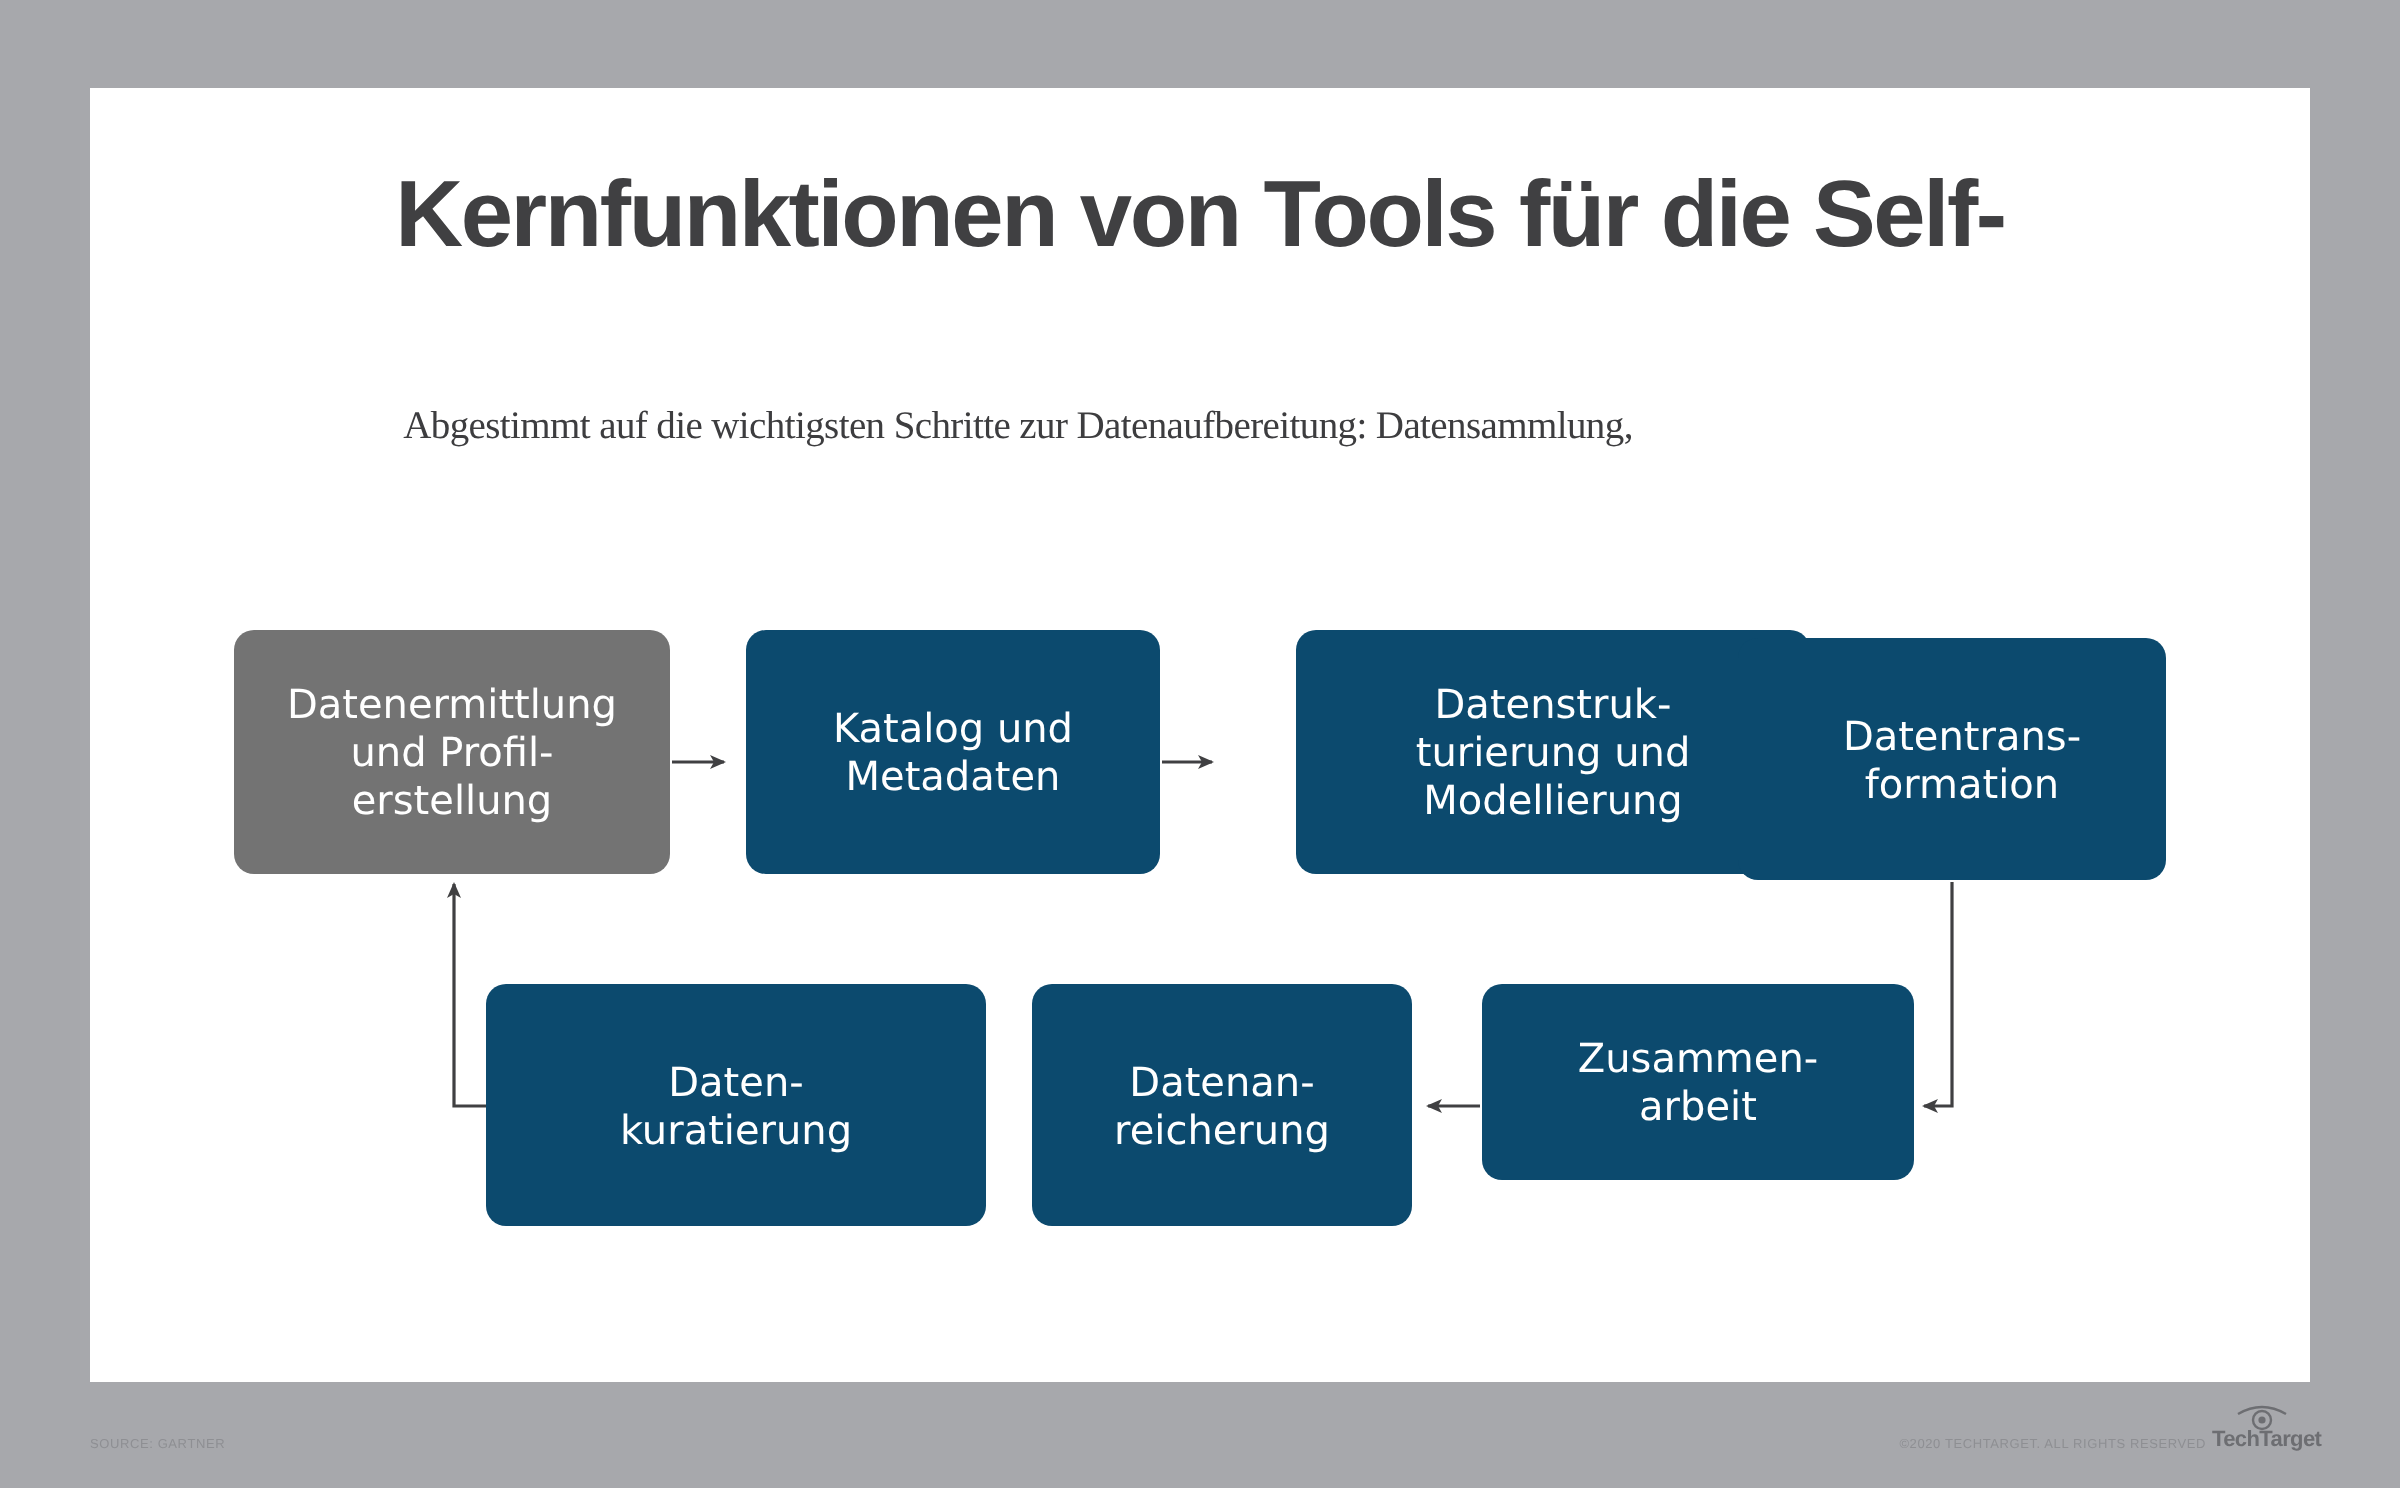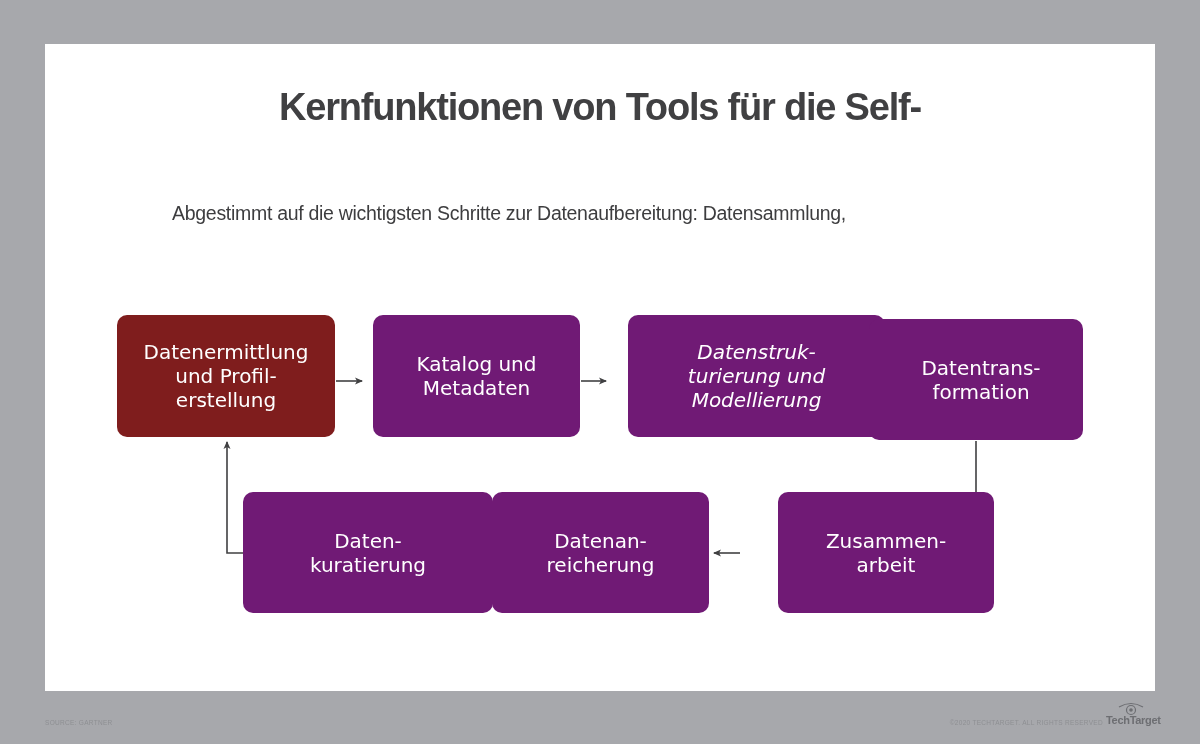--- a/index.html
+++ b/index.html
@@ -23,7 +23,7 @@
       text-align: center;
       font-family: "Liberation Sans", sans-serif;
       font-weight: bold;
-      font-size: 38px;
+      font-size: 47px;
       line-height: 50px;
       color: #404042;
       letter-spacing: -1.2px;

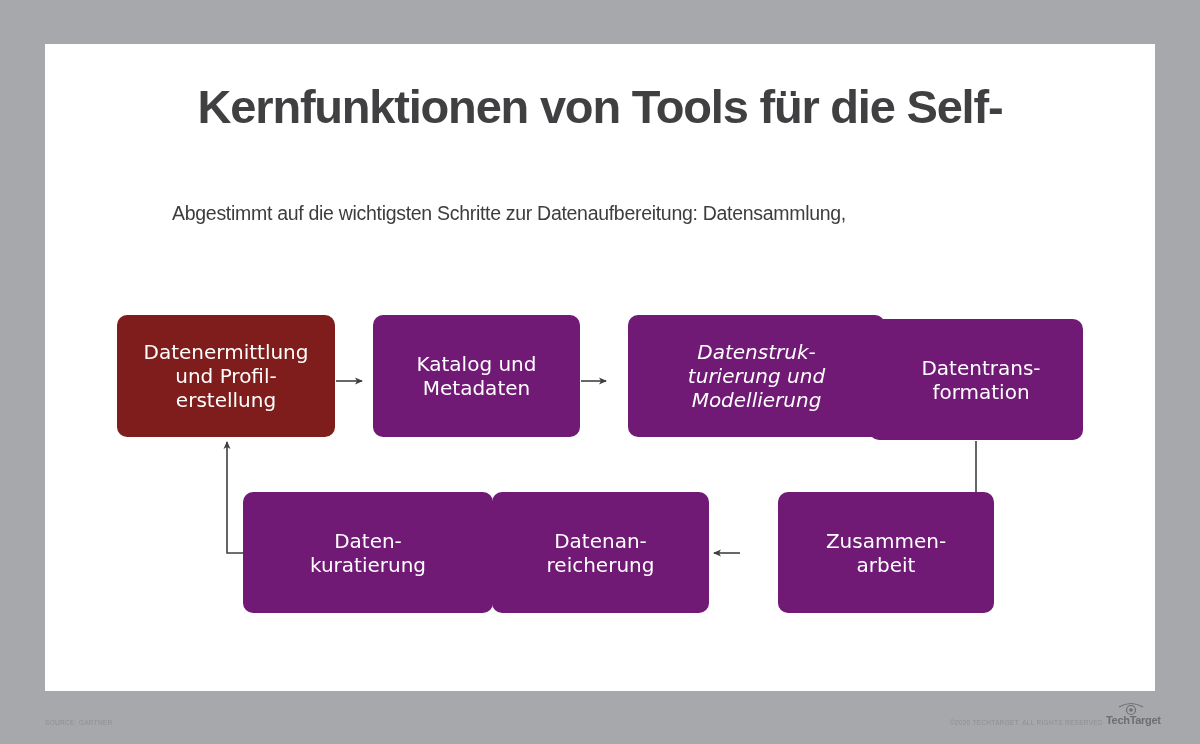--- a/index.html
+++ b/index.html
@@ -33,7 +33,7 @@
       left: 45px; top: 200px;
       width: 928px;
       text-align: center;
-      font-family: Liberation Sans, sans-serif;
+      font-family: Liberation Serif, serif;
       font-size: 19.5px;
       line-height: 27px;
       color: #3d3d3f;

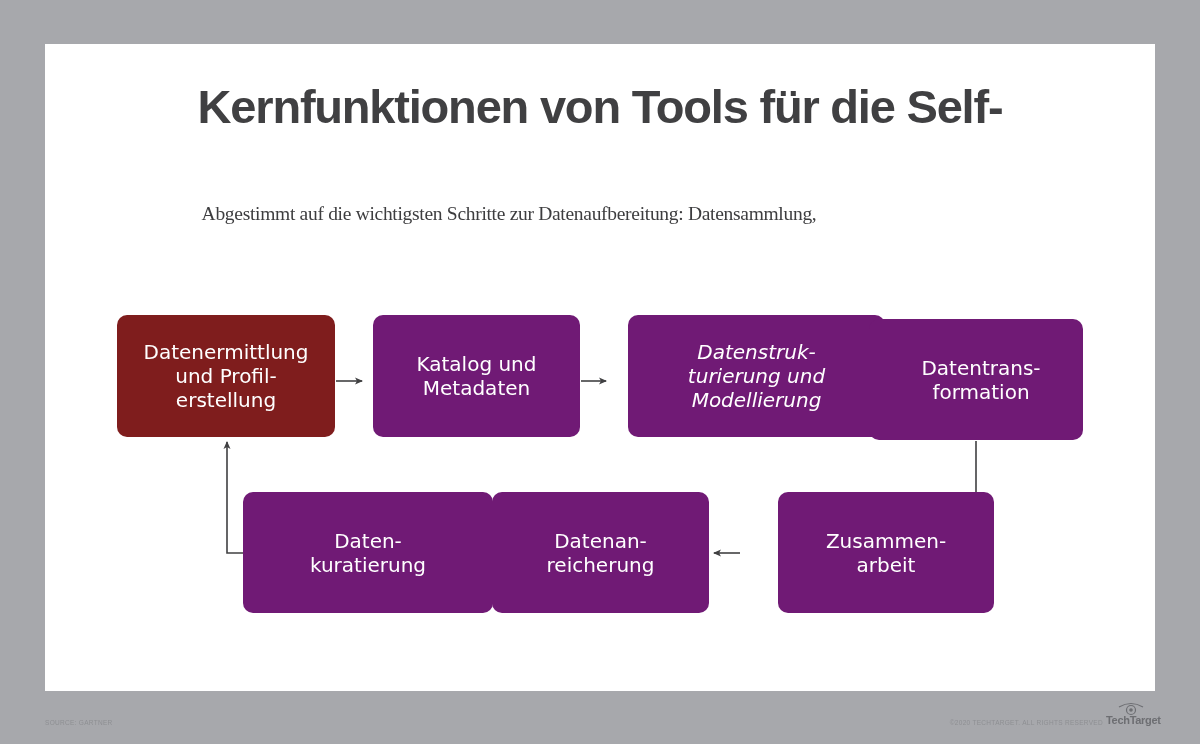--- a/index.html
+++ b/index.html
@@ -55,7 +55,7 @@
       padding: 0 8px;
     }
     .box.blue { background: #701a75; }
-    .box.orange { background: #7f1d1d; }
+    .box.orange { background: #737373; }
     svg.connectors {
       position: absolute; left: 0; top: 0;
       width: 1200px; height: 744px;

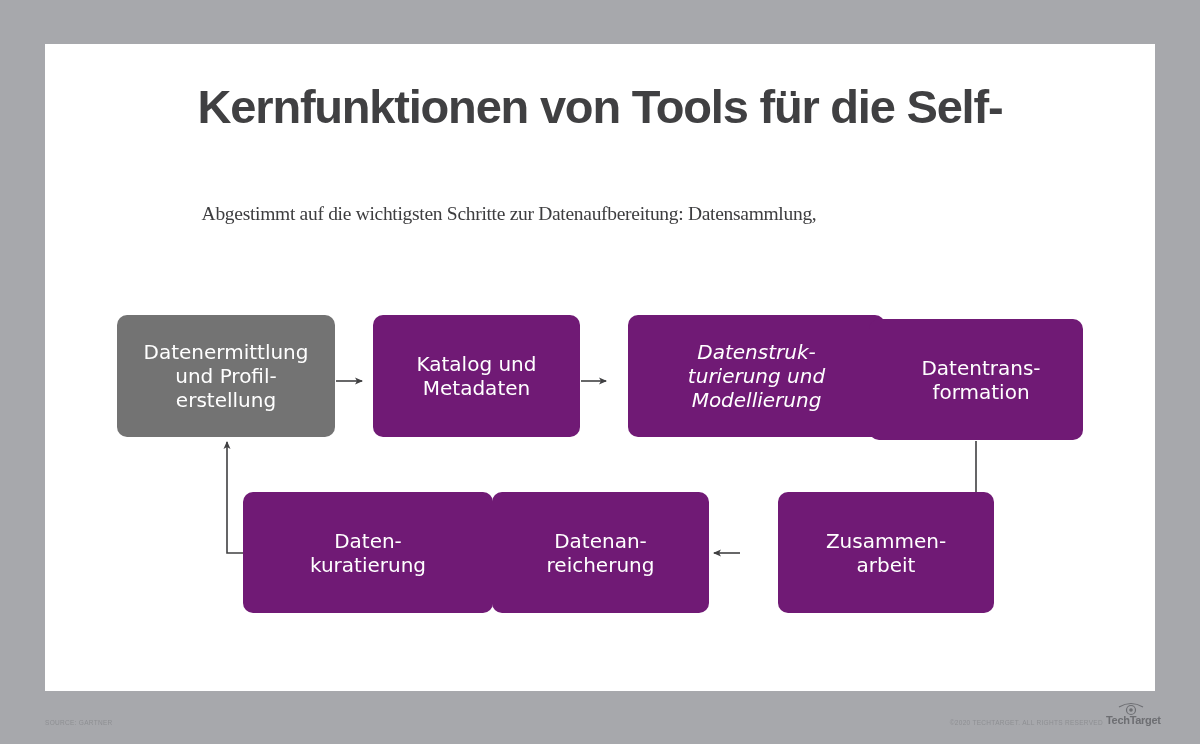--- a/index.html
+++ b/index.html
@@ -54,7 +54,7 @@
       box-sizing: border-box;
       padding: 0 8px;
     }
-    .box.blue { background: #701a75; }
+    .box.blue { background: #0c4a6e; }
     .box.orange { background: #737373; }
     svg.connectors {
       position: absolute; left: 0; top: 0;

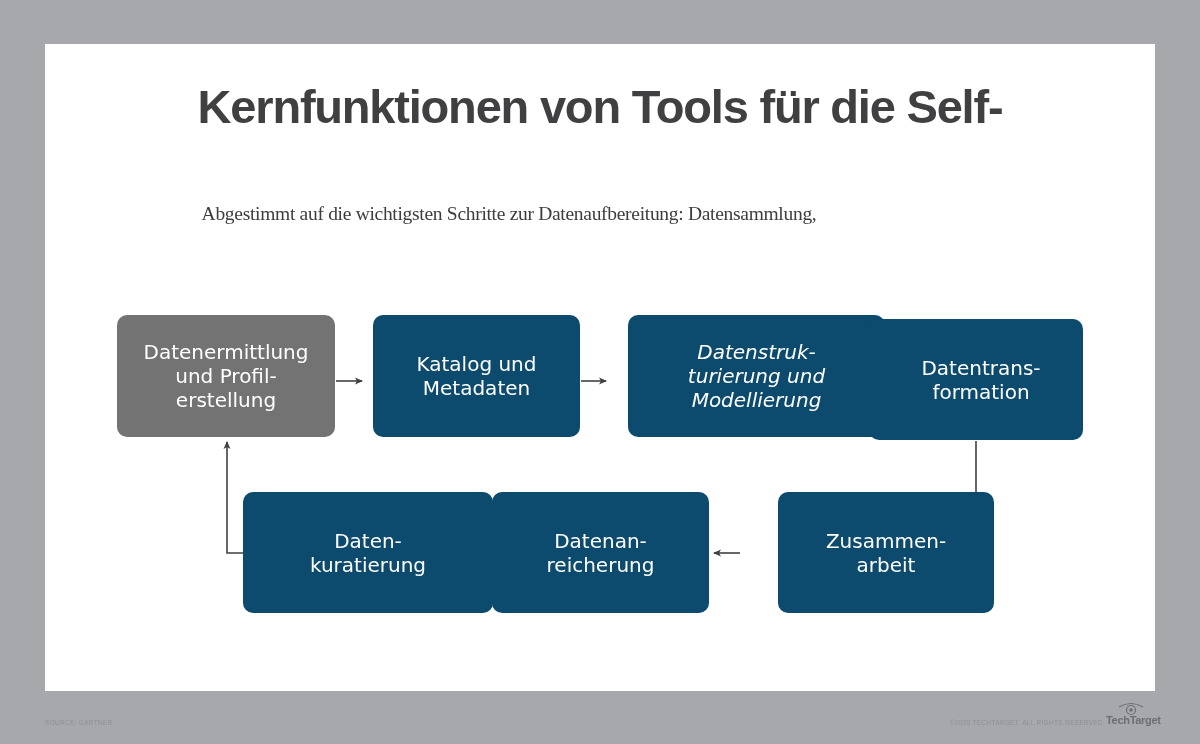--- a/index.html
+++ b/index.html
@@ -130,7 +130,7 @@
 <div class="box blue" style="left:373px; top:315px; width:207px; height:122px;">Katalog und
 Metadaten</div>
 
-<div class="box blue" style="left:628px; top:315px; width:257px; height:122px;font-style:italic;">Datenstruk-
+<div class="box blue" style="left:648px; top:315px; width:257px; height:122px;">Datenstruk-
 turierung und
 Modellierung</div>
 

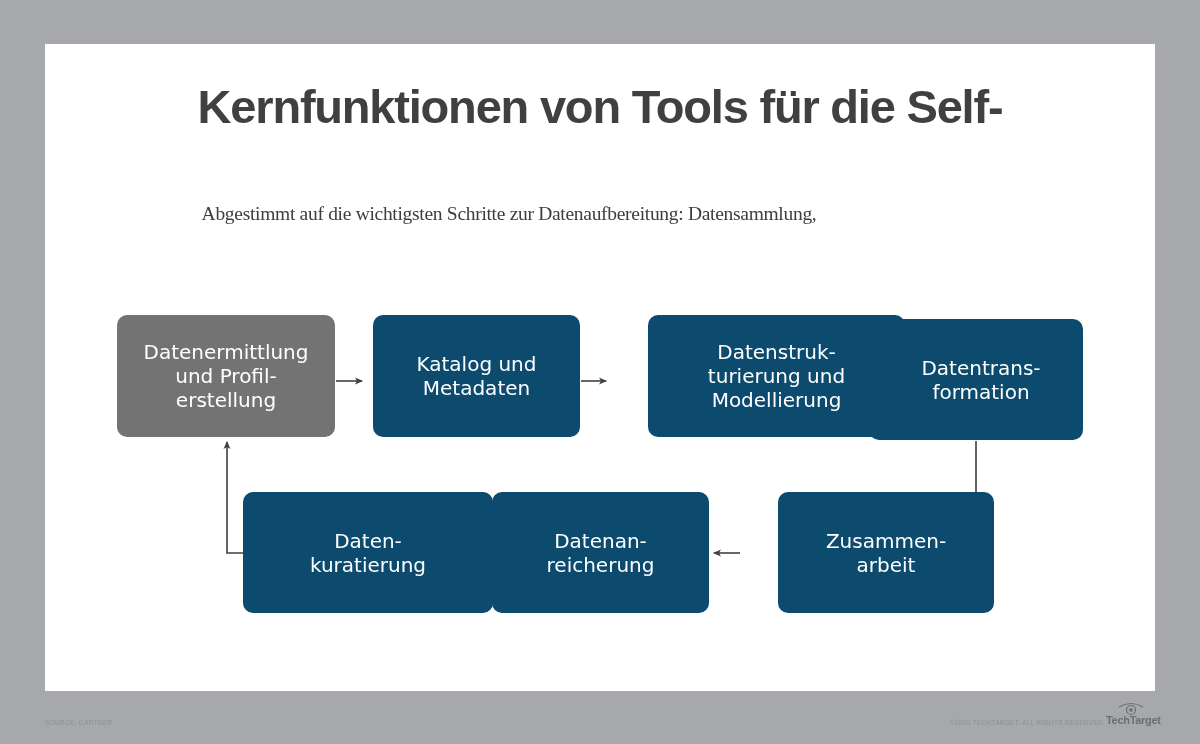--- a/index.html
+++ b/index.html
@@ -140,7 +140,7 @@
 <div class="box blue" style="left:741px; top:492px; width:216px; height:121px;margin-left:37px;">Zusammen-
 arbeit</div>
 
-<div class="box blue" style="left:492px; top:492px; width:217px; height:121px;">Datenan-
+<div class="box blue" style="left:516px; top:492px; width:190px; height:121px;">Datenan-
 reicherung</div>
 
 <div class="box blue" style="left:243px; top:492px; width:250px; height:121px;">Daten-

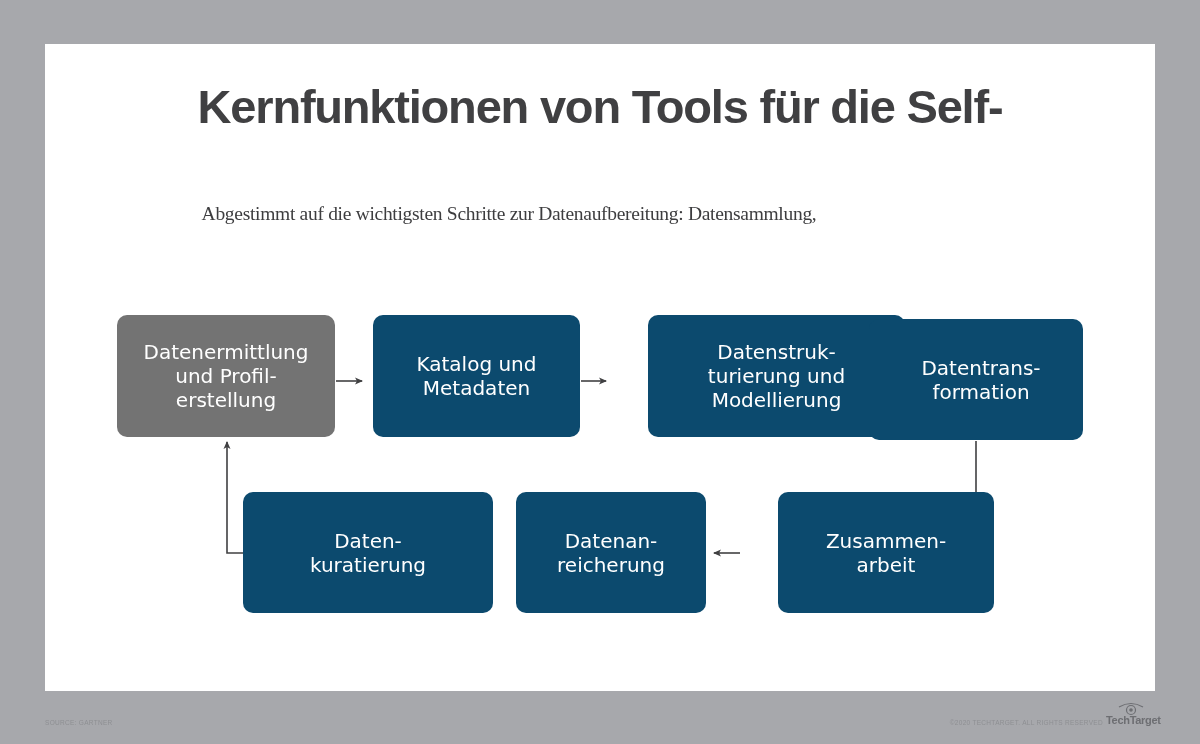--- a/index.html
+++ b/index.html
@@ -137,7 +137,7 @@
 <div class="box blue" style="left:869px; top:319px; width:214px; height:121px;padding-left:18px;">Datentrans-
 formation</div>
 
-<div class="box blue" style="left:741px; top:492px; width:216px; height:121px;margin-left:37px;">Zusammen-
+<div class="box blue" style="left:741px; top:492px; width:216px; height:98px;">Zusammen-
 arbeit</div>
 
 <div class="box blue" style="left:516px; top:492px; width:190px; height:121px;">Datenan-

